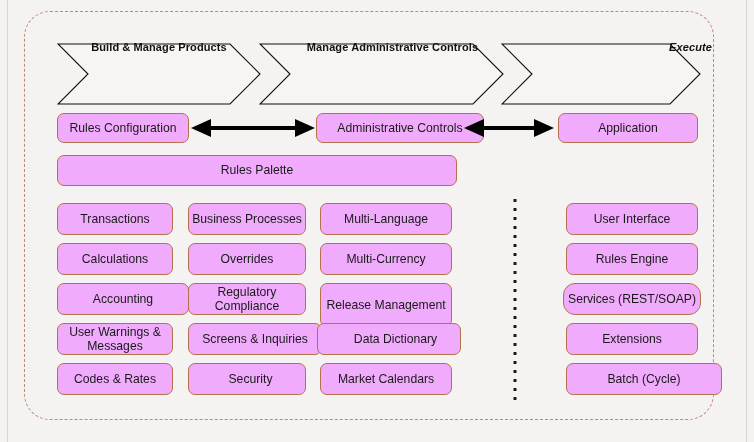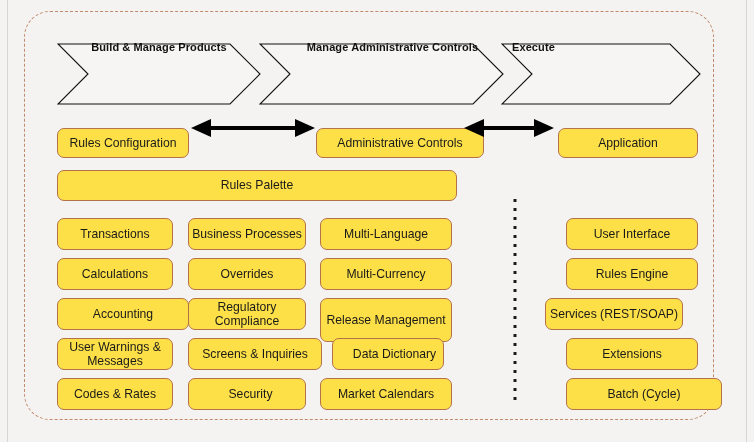--- a/index.html
+++ b/index.html
@@ -130,7 +130,7 @@
       <path d="M1,1 L169,1 L199,31 L169,61 L1,61 L31,31 Z" fill="#f6f5f3" stroke="#111111" stroke-width="1.1"></path>
     </svg>
   </div>
-  <div class="chevron-label" style="left:512px; width:200px; text-align:left;">Execute</div>
+  <div class="chevron-label" style="left:512px; width:200px; text-align:right;font-style:italic;">Execute</div>
 
   <div class="rbox" style="left:57px; top:113px; width:132px; height:30px;">Rules Configuration</div>
 

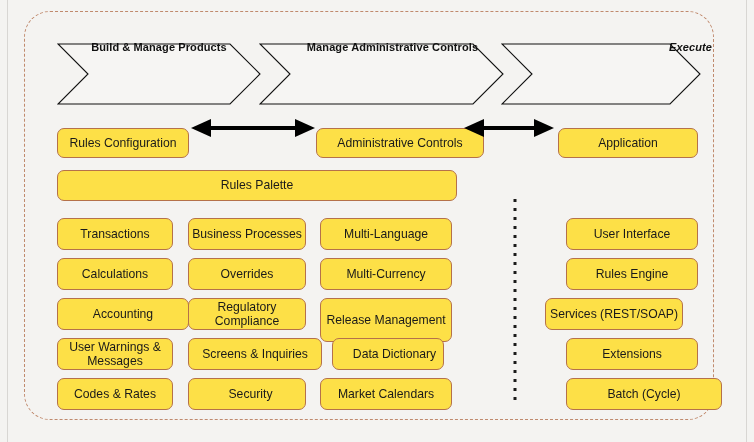--- a/index.html
+++ b/index.html
@@ -72,7 +72,7 @@
     box-sizing: border-box;
     border: 1.2px solid #b5714a;
     border-radius: 7px;
-    background: #fde047;
+    background: #f0abfc;
     color: #1a1a1a;
     font-size: 12.2px;
     display: flex;
@@ -81,7 +81,6 @@
     text-align: center;
     line-height: 1.15;
     padding: 0 3px;
-    margin-top: 15px;
   }
 
   

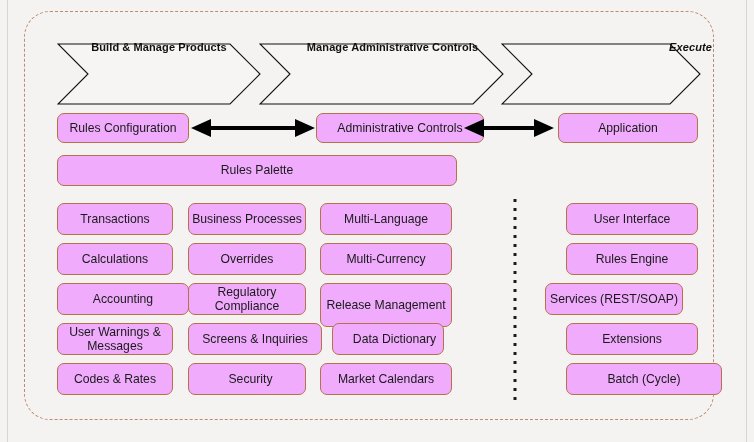--- a/index.html
+++ b/index.html
@@ -181,7 +181,7 @@
 
   <div class="rbox" style="left:566px; top:203px; width:132px; height:32px;">User Interface</div>
   <div class="rbox" style="left:566px; top:243px; width:132px; height:32px;">Rules Engine</div>
-  <div class="rbox" style="left:545px; top:283px; width:138px; height:32px;">Services (REST/SOAP)</div>
+  <div class="rbox" style="left:563px; top:283px; width:138px; height:32px;border-radius:12px;">Services (REST/SOAP)</div>
   <div class="rbox" style="left:566px; top:323px; width:132px; height:32px;">Extensions</div>
   <div class="rbox" style="left:566px; top:363px; width:156px; height:32px;text-align:center;">Batch (Cycle)</div>
 

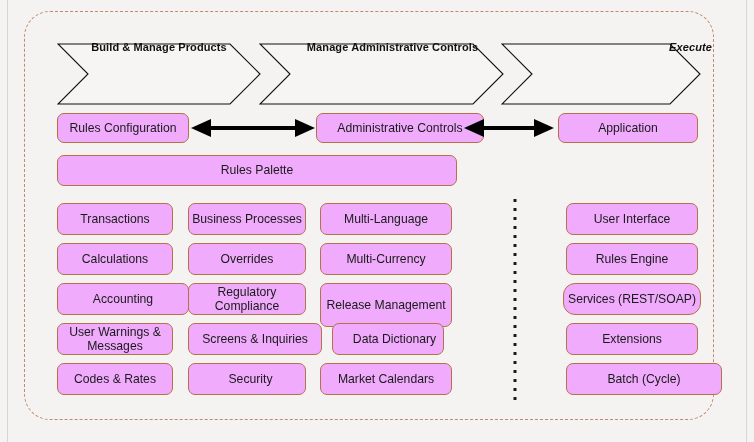--- a/index.html
+++ b/index.html
@@ -170,7 +170,7 @@
   <div class="rbox" style="left:320px; top:203px; width:132px; height:32px;">Multi-Language</div>
   <div class="rbox" style="left:320px; top:243px; width:132px; height:32px;">Multi-Currency</div>
   <div class="rbox" style="left:320px; top:283px; width:132px; height:44px;">Release Management</div>
-  <div class="rbox" style="left:332px; top:323px; width:112px; height:32px;padding-left:16px;">Data Dictionary</div>
+  <div class="rbox" style="left:317px; top:323px; width:144px; height:32px;padding-left:16px;">Data Dictionary</div>
   <div class="rbox" style="left:320px; top:363px; width:132px; height:32px;">Market Calendars</div>
 
   <div id="dotted-separator">

